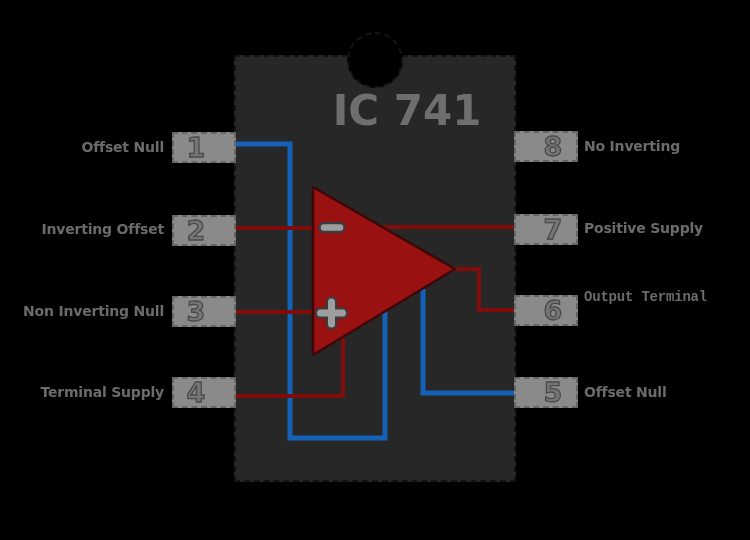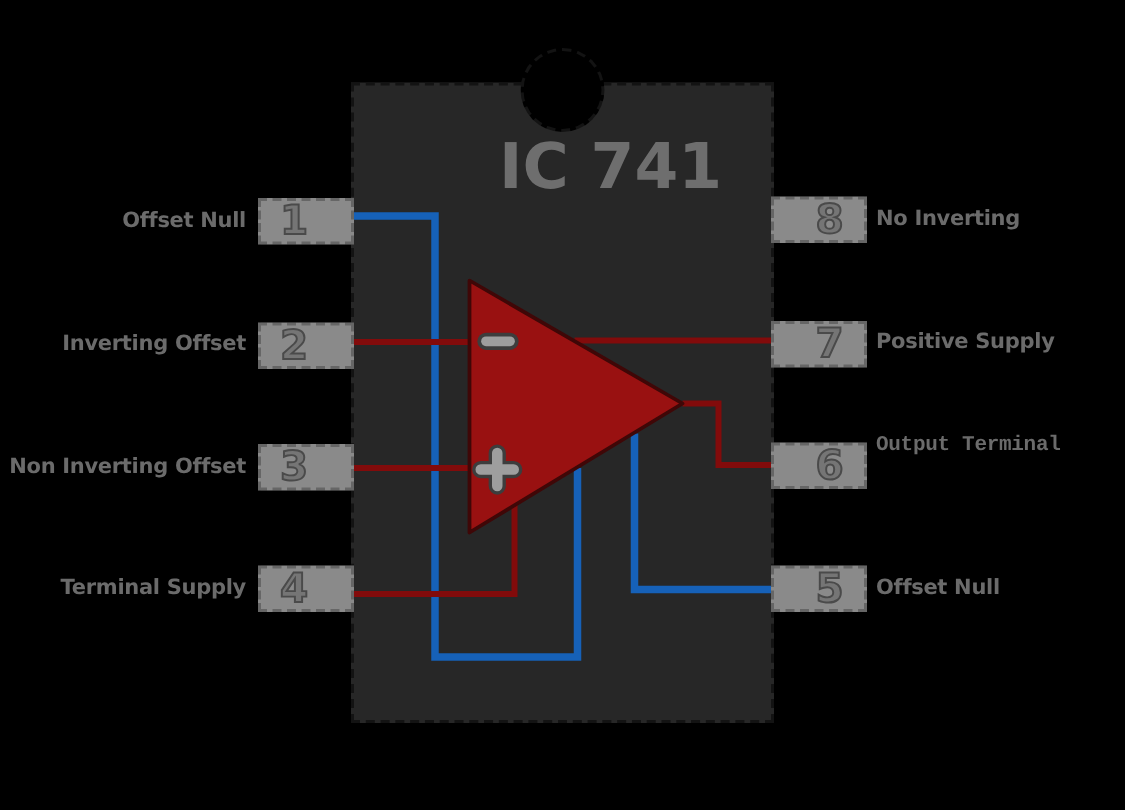--- a/index.html
+++ b/index.html
@@ -117,7 +117,7 @@
 
   <div class="lbl lleft ly1">Offset Null</div>
   <div class="lbl lleft ly2">Inverting Offset</div>
-  <div class="lbl lleft ly3">Non Inverting Offset</div>
+  <div class="lbl lleft ly3">Non Inverting Null</div>
   <div class="lbl lleft ly4">Terminal Supply</div>
 
   <div class="lbl lright ry1">No Inverting</div>

